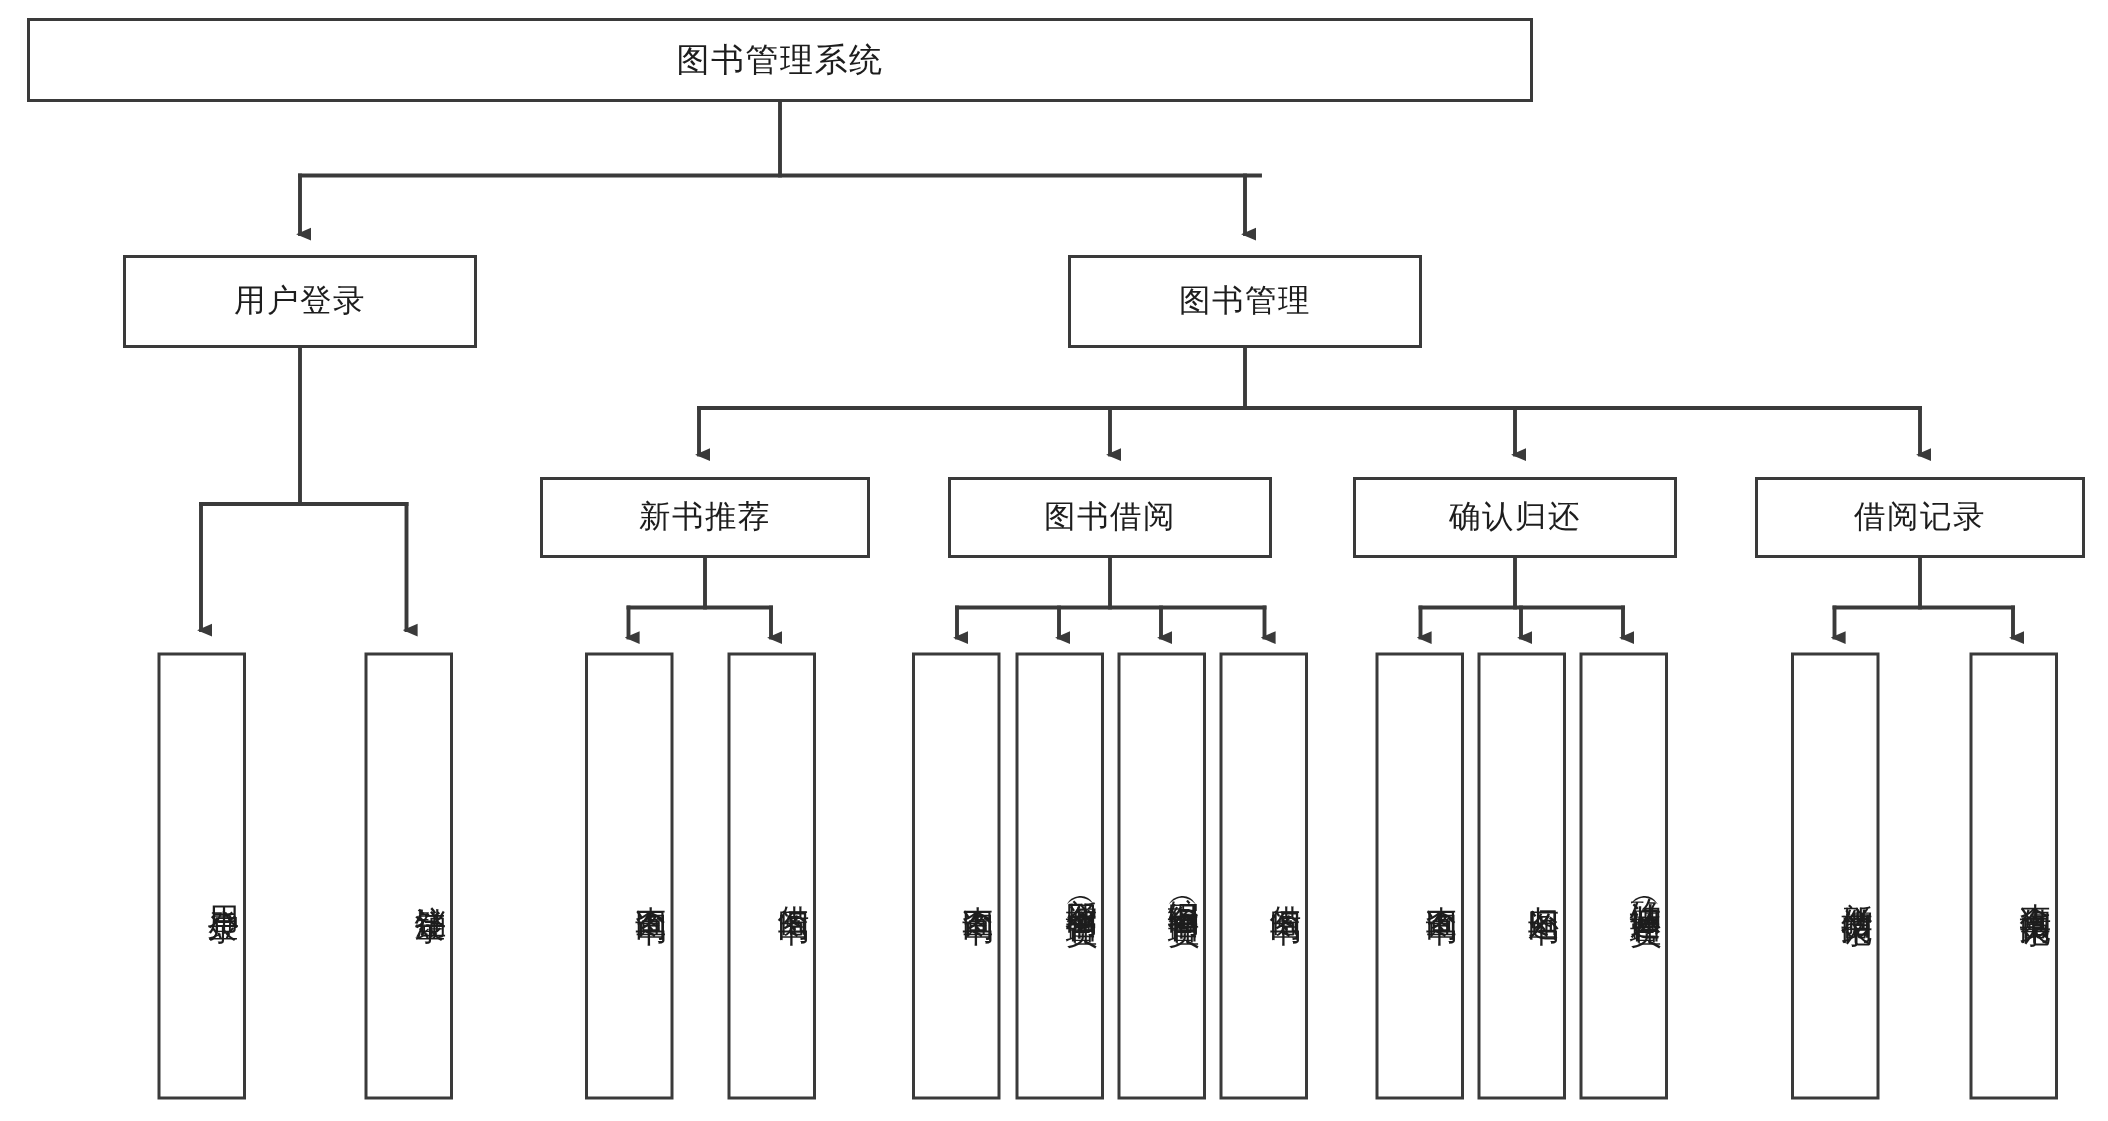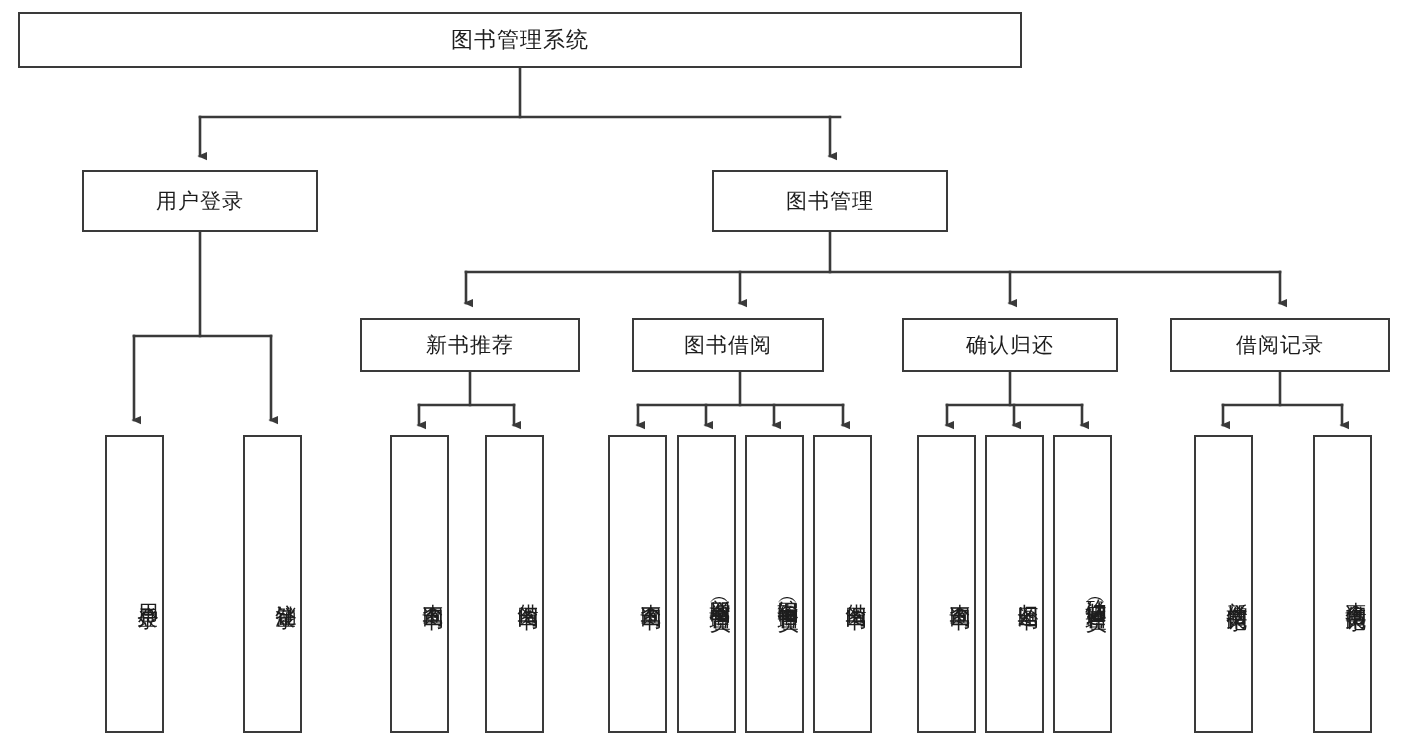--- a/index.html
+++ b/index.html
@@ -139,7 +139,7 @@
     <span>新书推荐</span>
   </div>
 
-  <div class="node horiz" style="left:632px; top:318px; width:192px; height:54px;">
+  <div class="node horiz" style="left:632px; top:318px; width:216px; height:54px;">
     <span>图书借阅</span>
   </div>
 

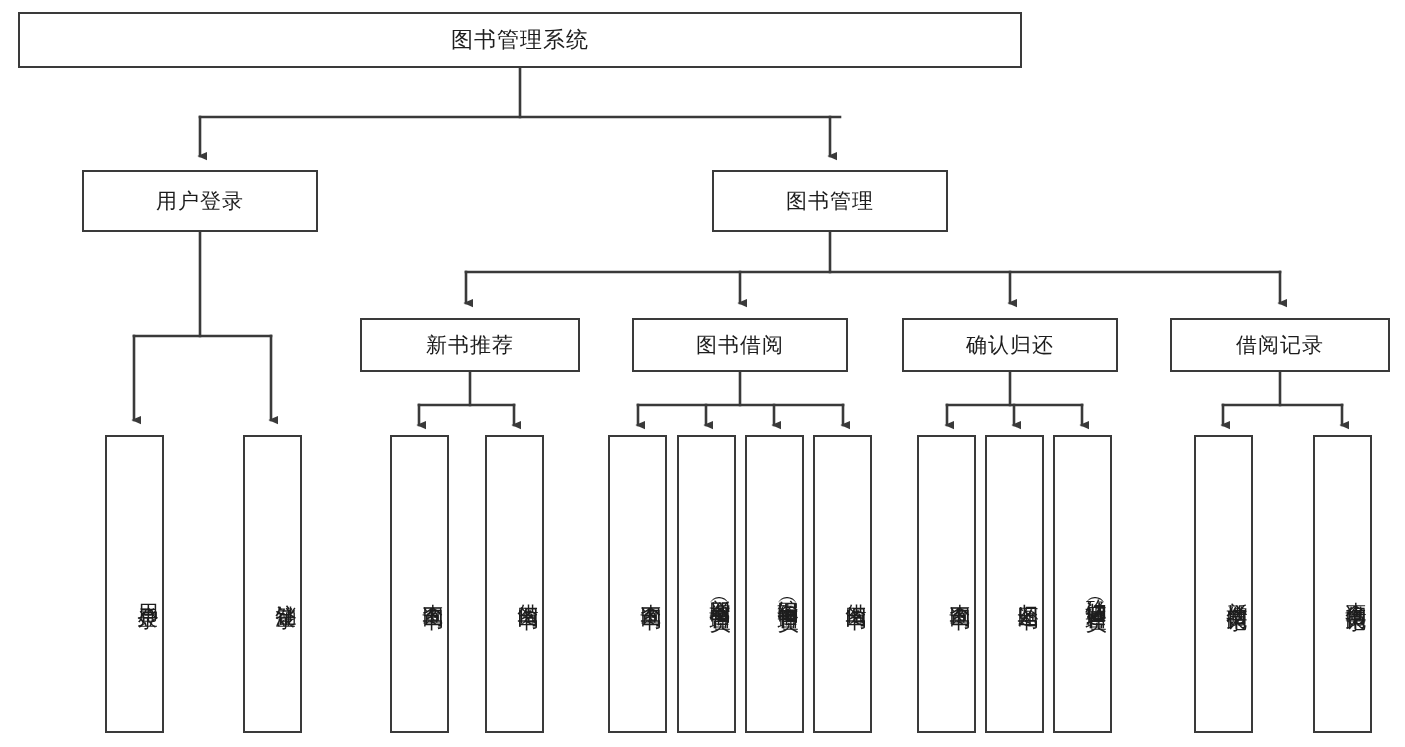--- a/index.html
+++ b/index.html
@@ -147,7 +147,7 @@
     <span>确认归还</span>
   </div>
 
-  <div class="node horiz" style="left:1170px; top:318px; width:220px; height:54px;">
+  <div class="node horiz" style="left:1170px; top:318px; width:220px; height:54px;font-family:Liberation Serif, serif;">
     <span>借阅记录</span>
   </div>
 

